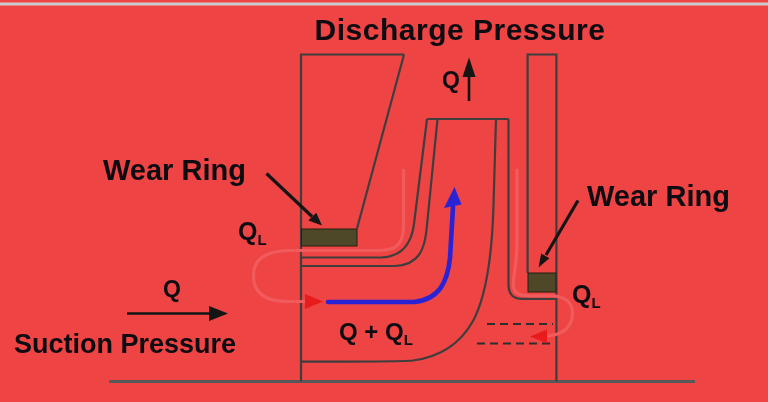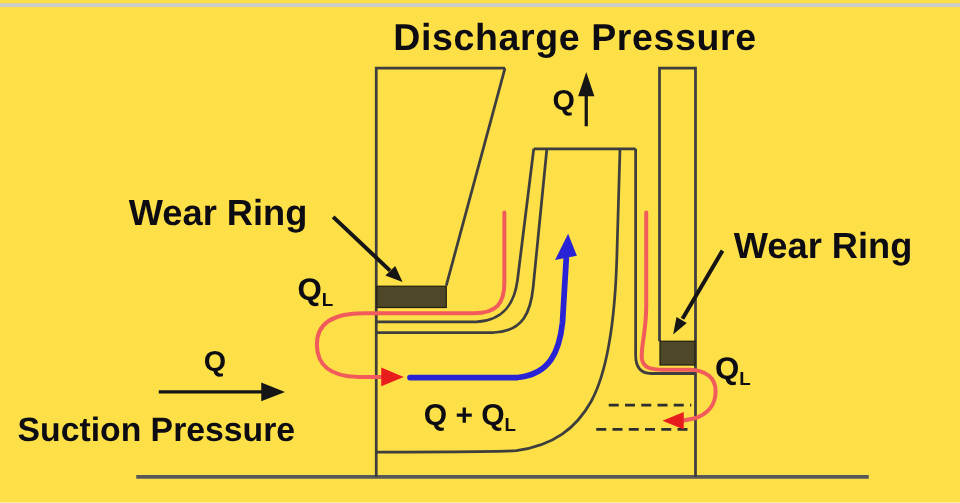--- a/index.html
+++ b/index.html
@@ -3,7 +3,7 @@
 <meta charset="utf-8">
 <style>
   html,body{margin:0;padding:0;background:#ffffff;}
-  .stage{position:relative;width:768px;height:402px;background:#fde047;overflow:hidden;}
+  .stage{position:relative;width:768px;height:402px;background:#ef4444;overflow:hidden;}
   svg{display:block;}
   text{font-family:"Liberation Sans",sans-serif;fill:var(--text-color);}
   .t-title{font-size:30px;font-weight:bold;letter-spacing:0.5px;}

